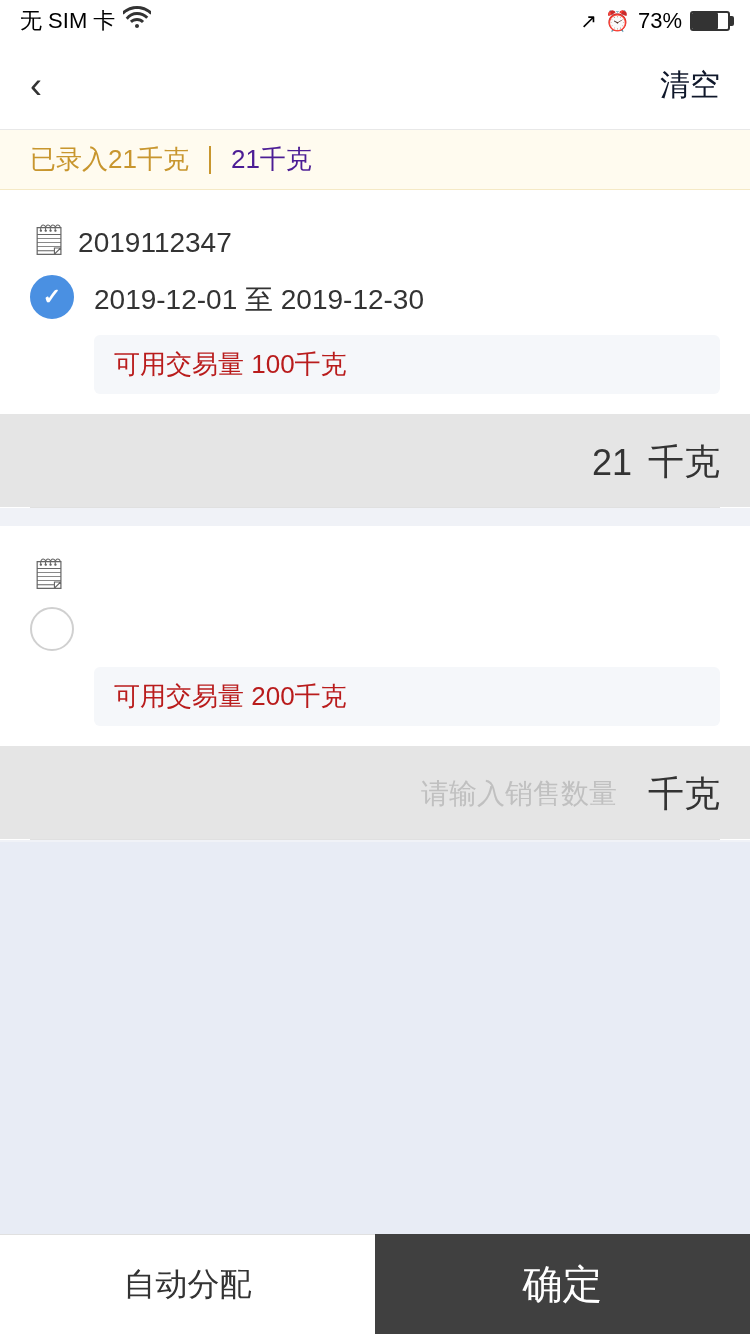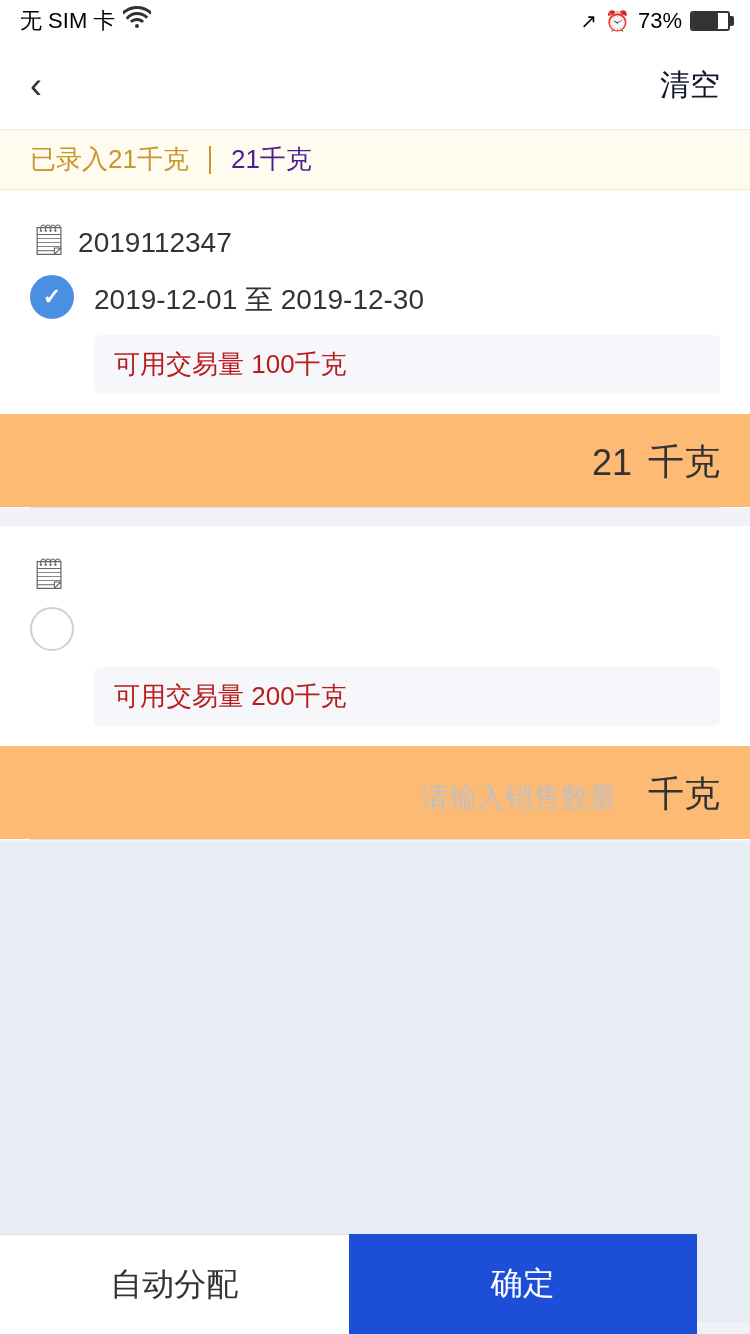--- a/index.html
+++ b/index.html
@@ -195,7 +195,7 @@
       justify-content: flex-end;
       padding: 24px 30px 20px 30px;
       gap: 16px;
-      background: #fdba74;
+      background: #e5e5e5;
     }
     .qty-input {
       font-size: 36px;

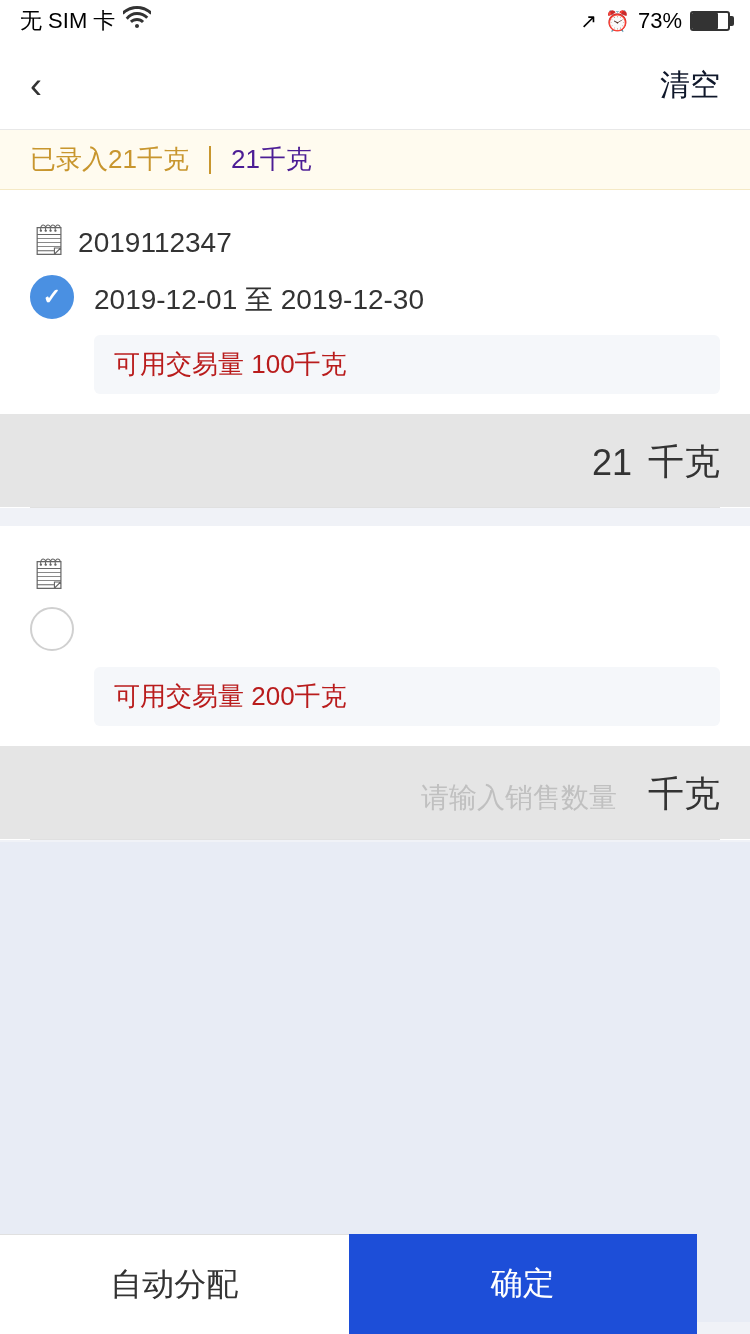--- a/index.html
+++ b/index.html
@@ -198,7 +198,7 @@
       background: #e5e5e5;
     }
     .qty-input {
-      font-size: 36px;
+      font-size: 26px;
       color: #333;
       text-align: right;
       border: none;

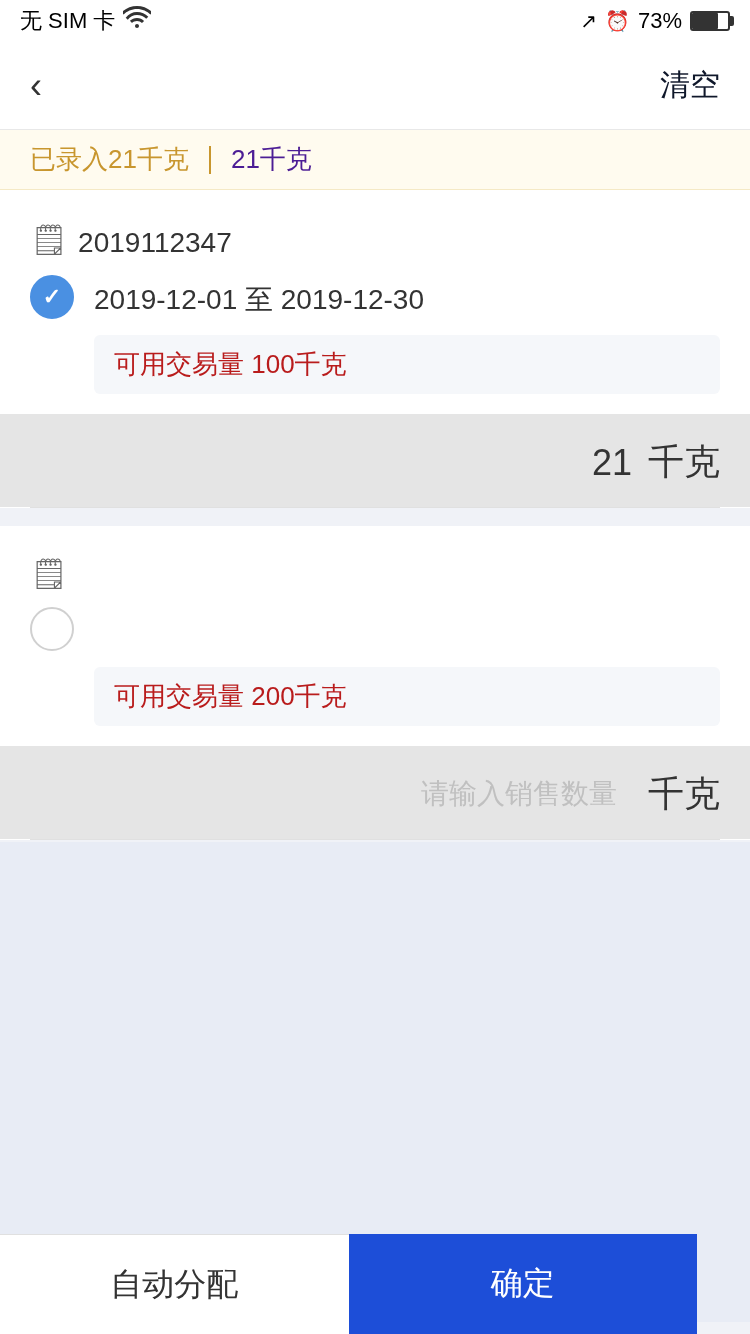--- a/index.html
+++ b/index.html
@@ -242,7 +242,7 @@
 
     
     .bottom-bar {
-      width: 697px;
+      width: 750px;
       height: 100px;
       display: flex;
       position: fixed;

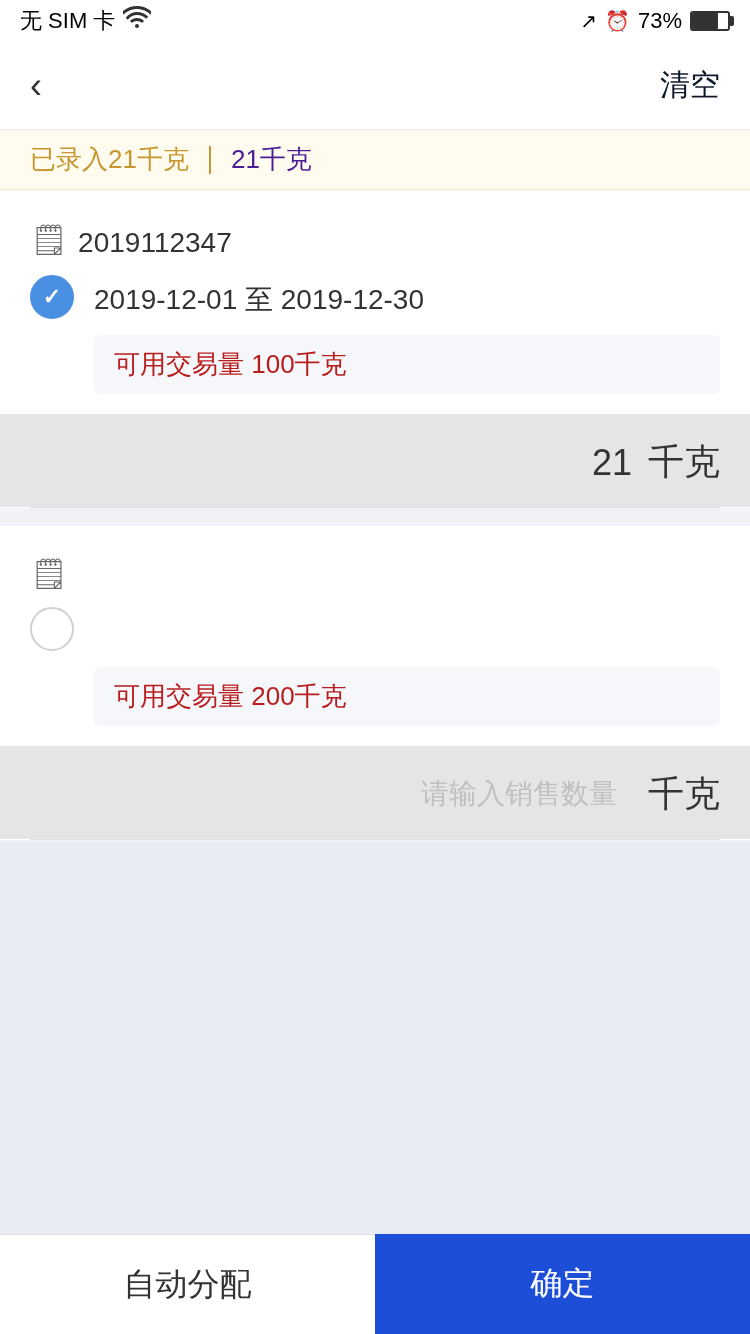--- a/index.html
+++ b/index.html
@@ -263,9 +263,9 @@
     }
     .btn-confirm {
       flex: 1;
-      background: #1d4ed8;
+      background: #404040;
       border: none;
-      font-size: 32px;
+      font-size: 40px;
       color: #fff;
       cursor: pointer;
       display: flex;

